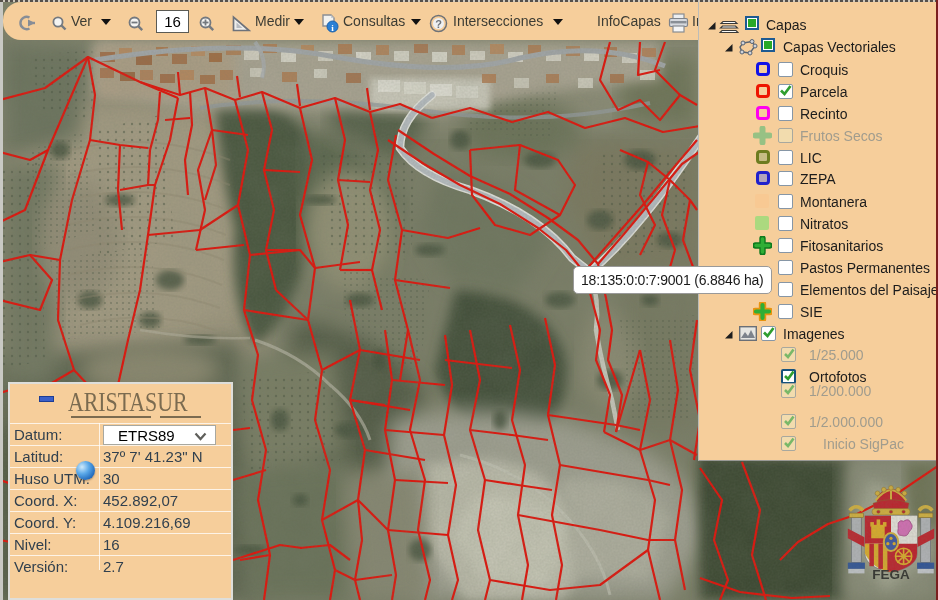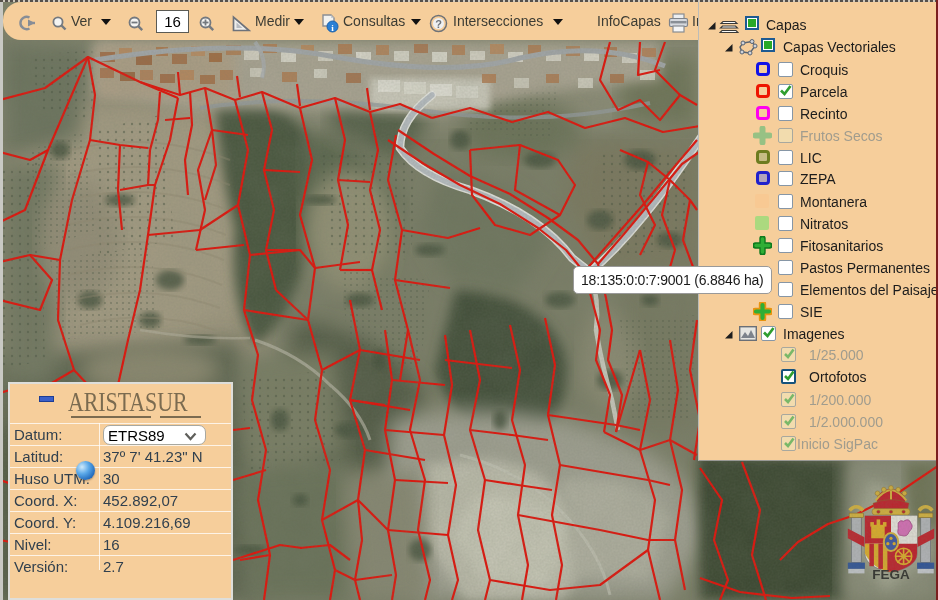--- a/index.html
+++ b/index.html
@@ -557,7 +557,7 @@
         </span>
         <span class="lbl" style="left:110px">Ortofotos</span>
       </div>
-<div class="trow gray" style="left:0;top:387px;width:229px">
+<div class="trow gray" style="left:0;top:378px;width:229px">
         <span class="cb cbd" style="left:82px">
           <svg style="position:absolute;left:0;top:-1px" width="14" height="14" viewBox="0 0 14 14">
             <path d="M3,7 L6,10 L11.5,2.5" fill="none" stroke="#79b868" stroke-width="2.6"></path>

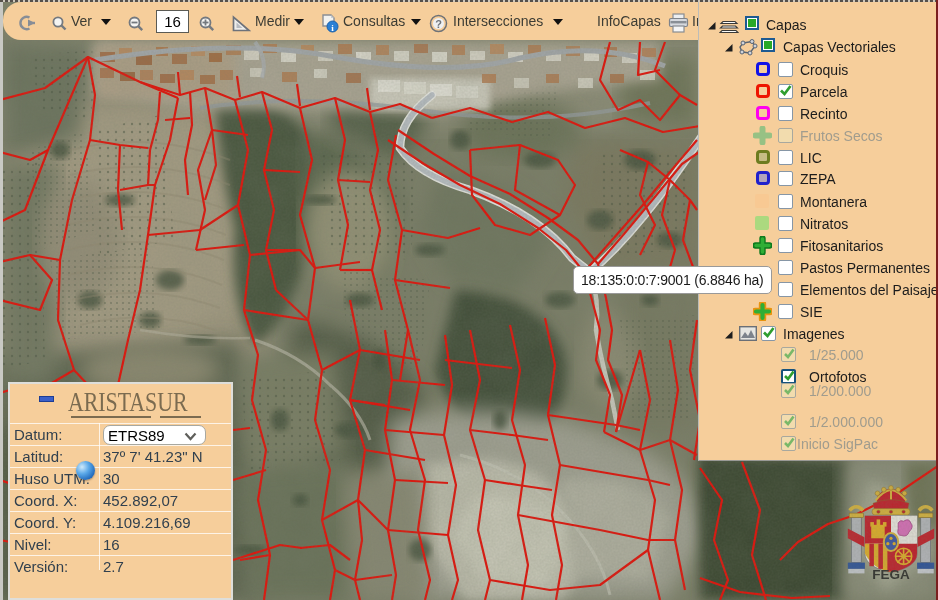--- a/index.html
+++ b/index.html
@@ -591,7 +591,7 @@
 <div style="position:absolute;left:89px;top:0;width:1px;height:147px;background:rgba(255,255,255,0.75)"></div>
 <div class="irow">
           <span class="il">Datum:</span>
-<span style="position:absolute;left:93px;top:1px;width:97px;height:18px;background:#fff;border:1px solid #a8a8a0;border-radius:7px;font-size:15px;color:#000;padding-left:4px;line-height:19px">ETRS89<svg style="position:absolute;right:8px;top:6px" width="13" height="9" viewBox="0 0 13 9">
+<span style="position:absolute;left:93px;top:1px;width:97px;height:18px;background:#fff;border:1px solid #a8a8a0;border-radius:0;font-size:15px;color:#000;padding-left:14px;line-height:19px">ETRS89<svg style="position:absolute;right:8px;top:6px" width="13" height="9" viewBox="0 0 13 9">
               <path d="M1.5,1.5 L6.5,7 L11.5,1.5" fill="none" stroke="#5f5f5b" stroke-width="2.2"></path>
             </svg></span>
         </div>

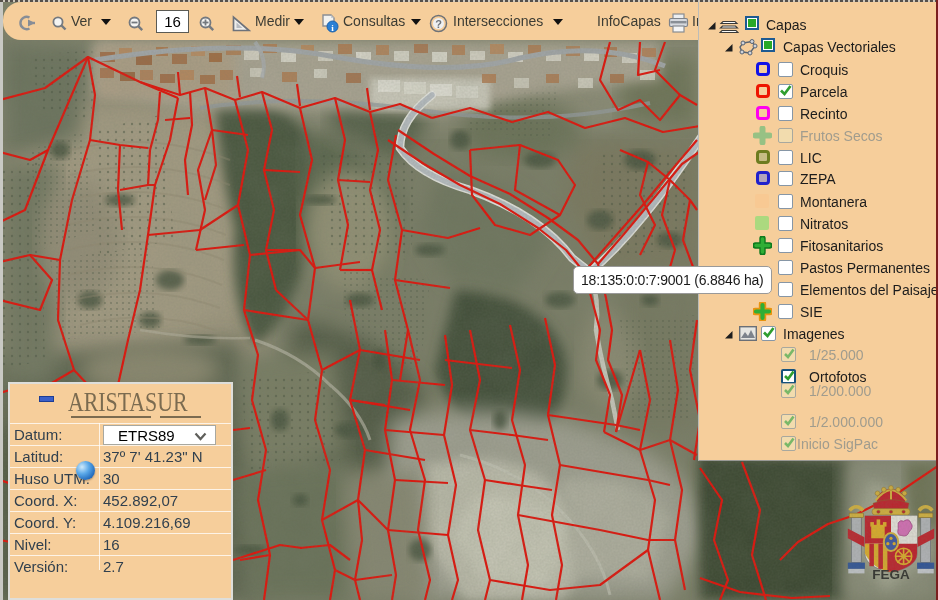--- a/index.html
+++ b/index.html
@@ -579,7 +579,7 @@
             <path d="M3,7 L6,10 L11.5,2.5" fill="none" stroke="#79b868" stroke-width="2.6"></path>
           </svg>
         </span>
-        <span class="lbl" style="left:98px">Inicio SigPac</span>
+        <span class="lbl" style="left:124px">Inicio SigPac</span>
       </div>
 </div>
 <div id="infopanel">

